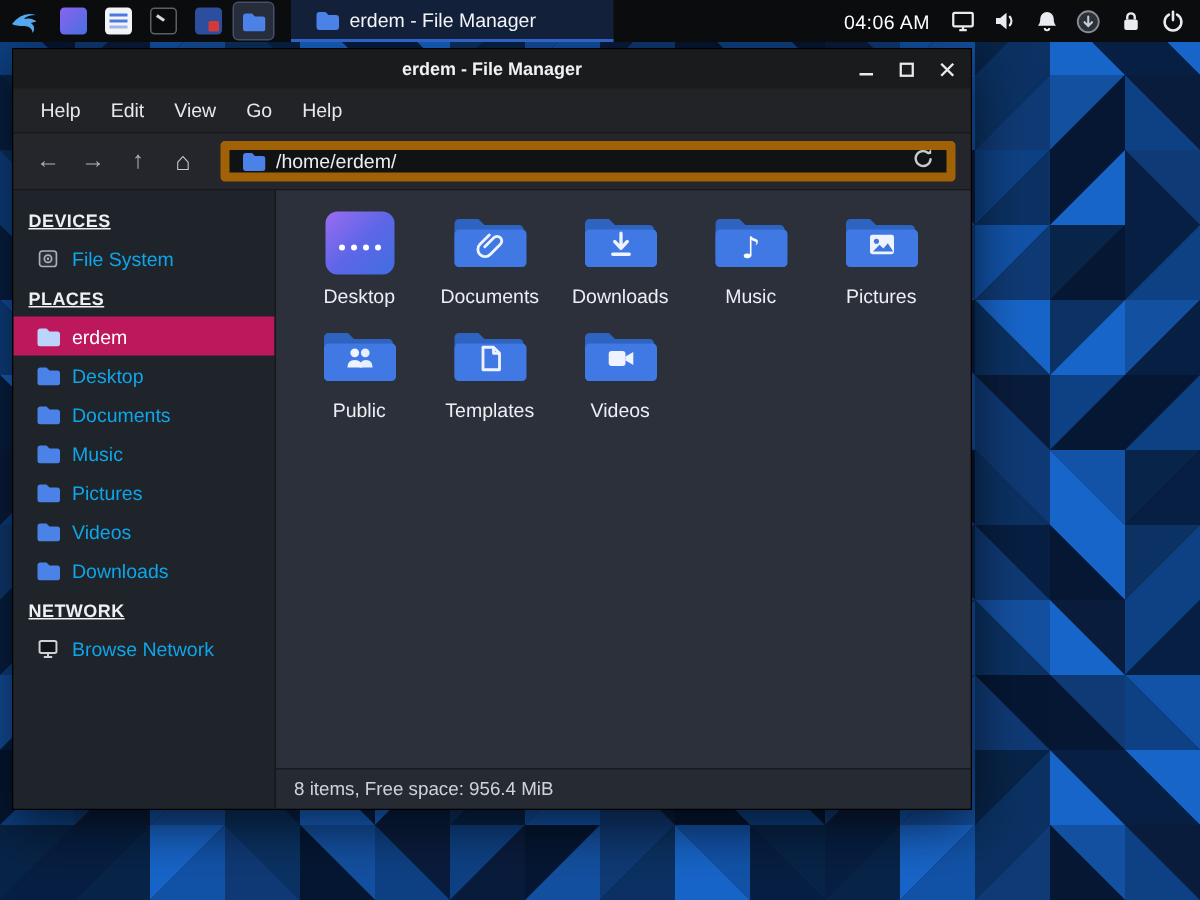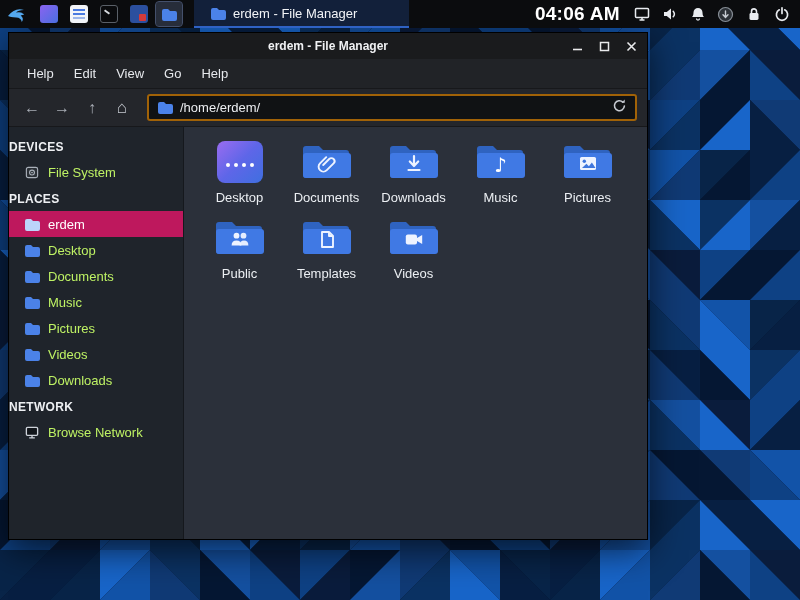--- a/index.html
+++ b/index.html
@@ -29,7 +29,7 @@
                  background:#12203a; border-bottom:2px solid #2f62c4; min-width:215px; }
   .taskbar-btn span { font-size:13px; color:#f2f4f7; }
   .panel-right { margin-left:auto; display:flex; align-items:center; gap:11px; padding-right:10px; height:100%; }
-  .clock { font-size:19px; font-weight:bold; color:#ffffff; letter-spacing:.3px; margin-right:2px; }
+  .clock { font-size:13px; font-weight:normal; color:#ffffff; letter-spacing:.3px; margin-right:2px; }
   .tray { width:17px; height:17px; display:flex; align-items:center; justify-content:center; }
 
   

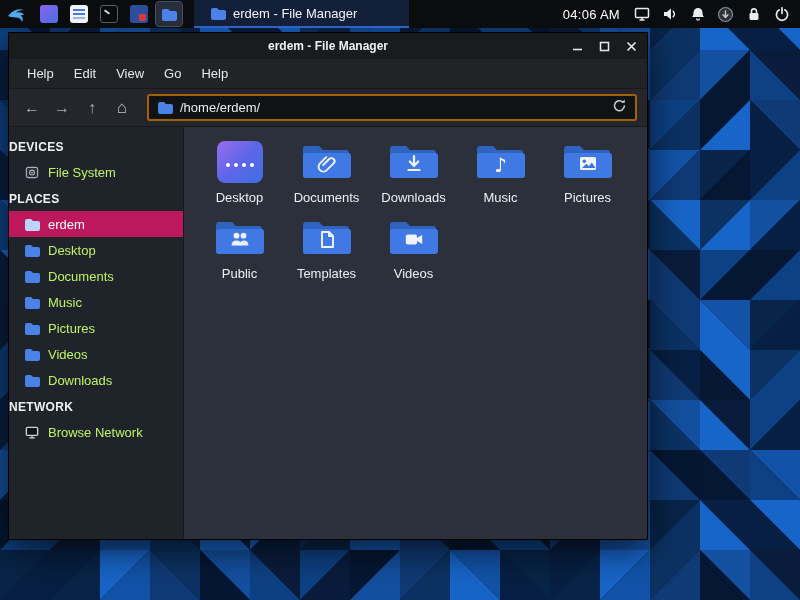--- a/index.html
+++ b/index.html
@@ -48,7 +48,7 @@
   .nav-btn { width:26px; height:26px; display:flex; align-items:center; justify-content:center;
              color:#a9aeb6; font-size:16px; border-radius:3px; }
   .nav-btn.home { font-size:17px; color:#c6cad1; }
-  .pathbar { flex:1; height:27px; margin-left:8px; background:#101214; border:2px solid #a16207; border-radius:3px;
+  .pathbar { flex:1; height:27px; margin-left:8px; background:#101214; border:6px solid #a16207; border-radius:3px;
              display:flex; align-items:center; gap:7px; padding:0 8px; }
   .pathbar .ptext { color:#eceef1; font-size:13px; flex:1; }
 

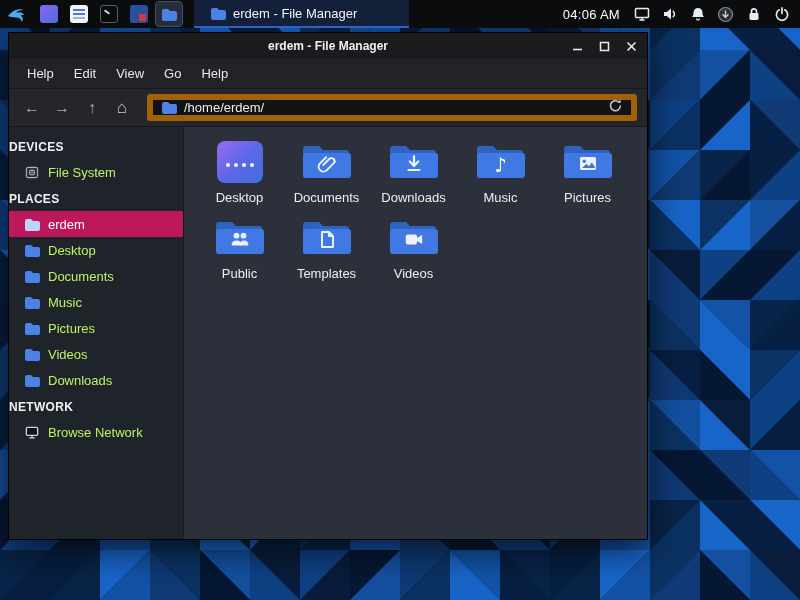--- a/index.html
+++ b/index.html
@@ -54,7 +54,7 @@
 
   .win-body { flex:1; display:flex; min-height:0; }
   .sidebar { width:175px; background:#1f242b; border-right:1px solid #15181d; padding-top:6px; overflow:hidden; }
-  .side-header { color:#eef0f3; font-weight:bold; font-size:12px; padding:7px 10px 5px 0; letter-spacing:.3px; }
+  .side-header { color:#eef0f3; font-weight:bold; font-size:12px; padding:7px 10px 5px 10px; letter-spacing:.3px;text-decoration:underline; }
   .side-row { height:26px; display:flex; align-items:center; gap:8px; padding:0 10px 0 14px; color:#bef264; font-size:13px; }
   .side-row.selected { background:#be185d; color:#ffffff; }
   .side-ic { width:17px; height:15px; flex:0 0 auto; display:flex; align-items:center; justify-content:center; }

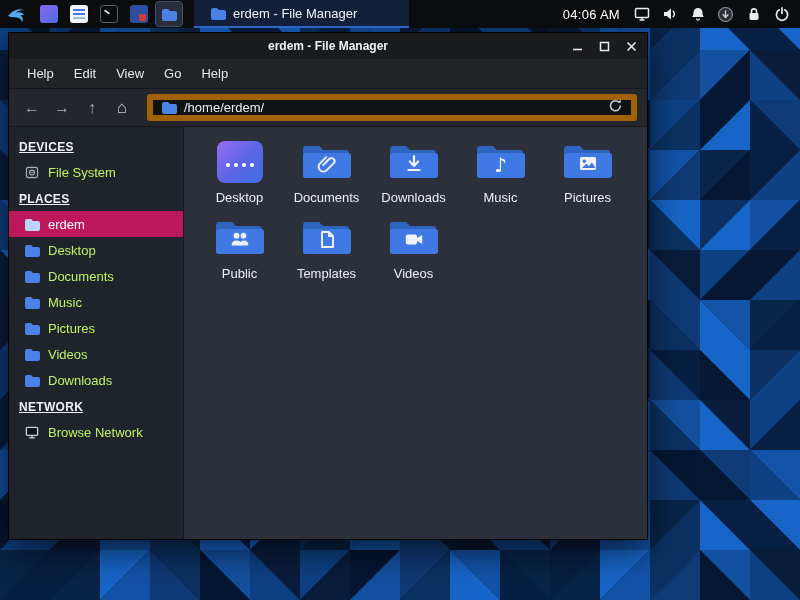--- a/index.html
+++ b/index.html
@@ -55,7 +55,7 @@
   .win-body { flex:1; display:flex; min-height:0; }
   .sidebar { width:175px; background:#1f242b; border-right:1px solid #15181d; padding-top:6px; overflow:hidden; }
   .side-header { color:#eef0f3; font-weight:bold; font-size:12px; padding:7px 10px 5px 10px; letter-spacing:.3px;text-decoration:underline; }
-  .side-row { height:26px; display:flex; align-items:center; gap:8px; padding:0 10px 0 14px; color:#bef264; font-size:13px; }
+  .side-row { height:26px; display:flex; align-items:center; gap:8px; padding:0 10px 0 14px; color:#0ea5e9; font-size:13px; }
   .side-row.selected { background:#be185d; color:#ffffff; }
   .side-ic { width:17px; height:15px; flex:0 0 auto; display:flex; align-items:center; justify-content:center; }
 

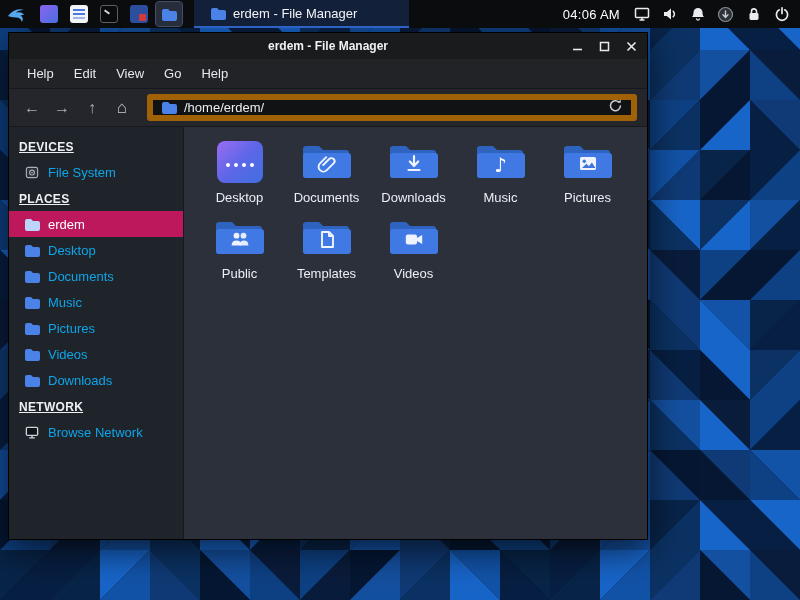--- a/index.html
+++ b/index.html
@@ -789,6 +789,9 @@
 
       </div>
 
+      <div class="statusbar">
+        <span>8 items, Free space: 956.4 MiB</span>
+      </div>
     </div>
   </div>
 </div>

